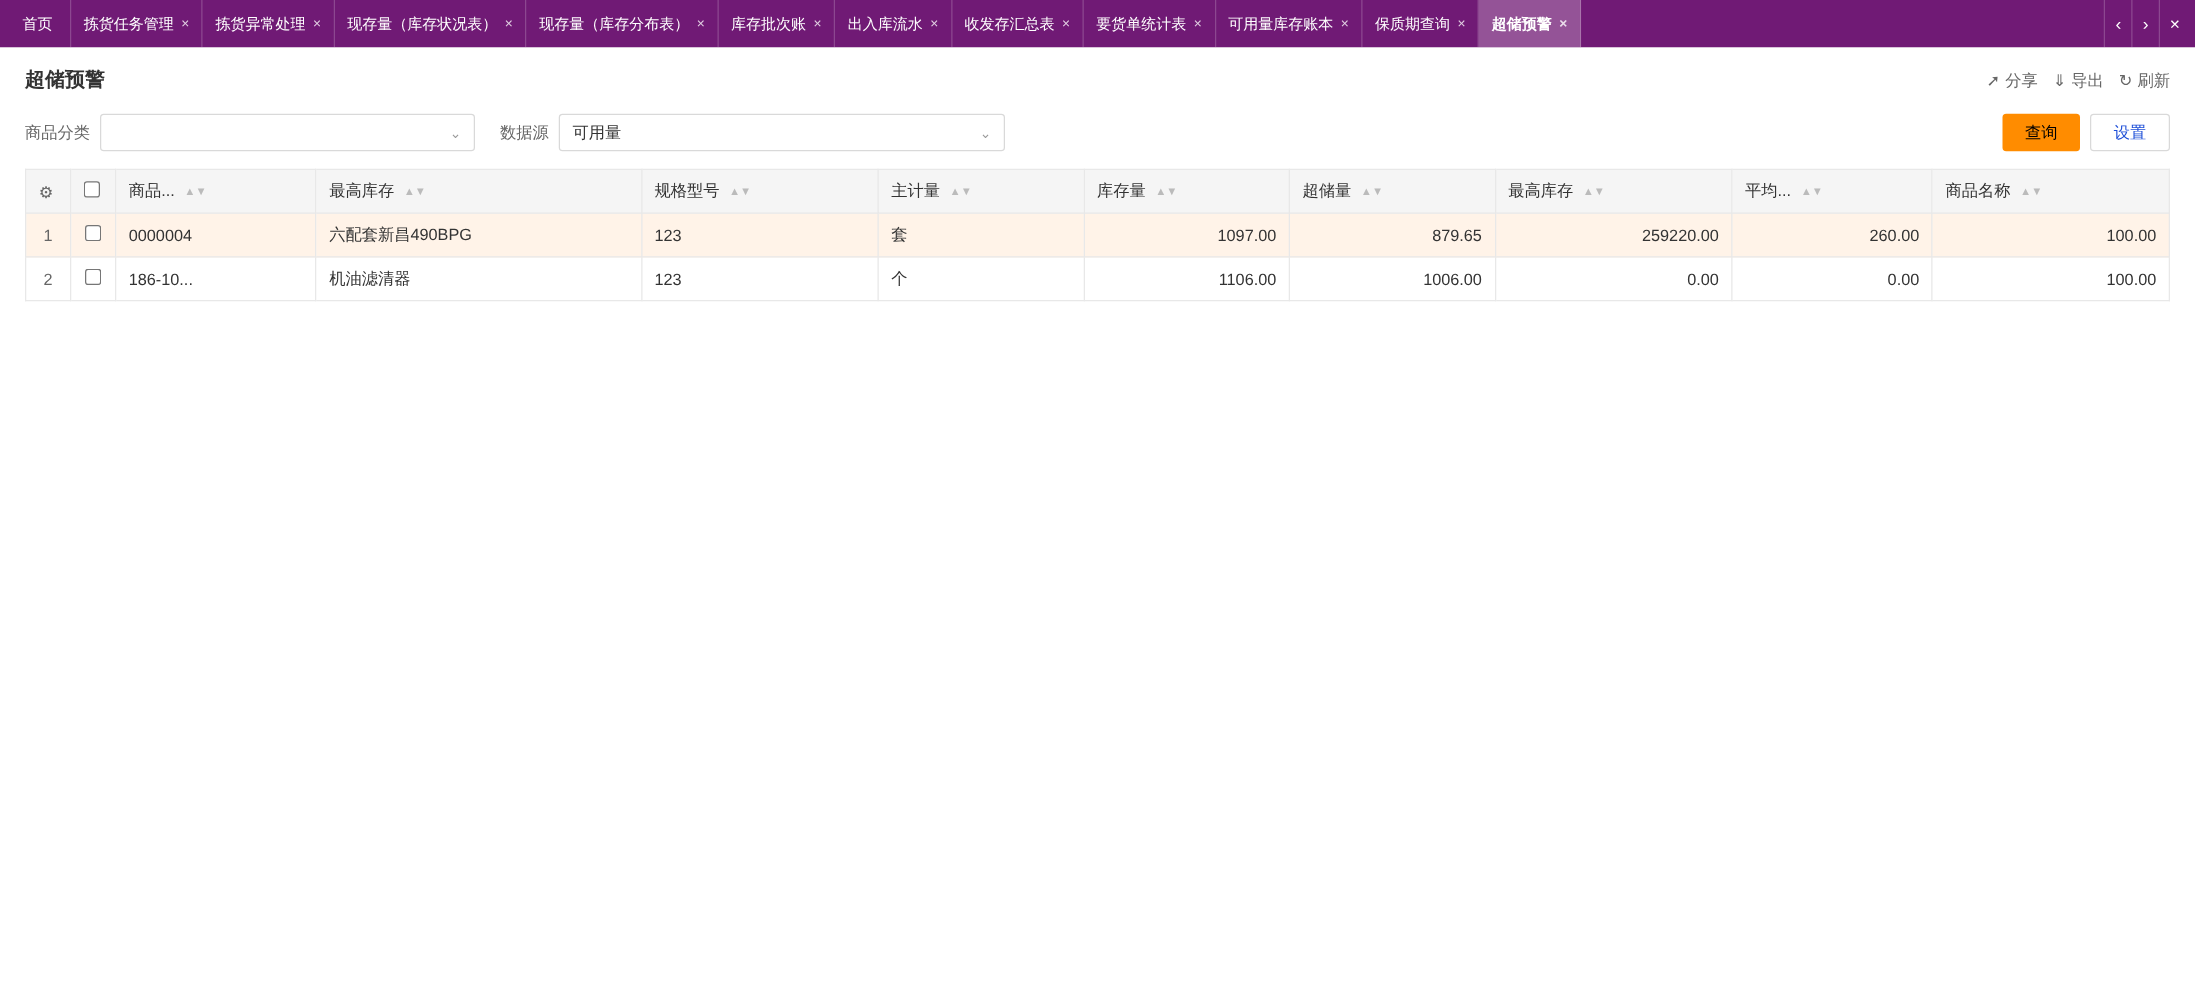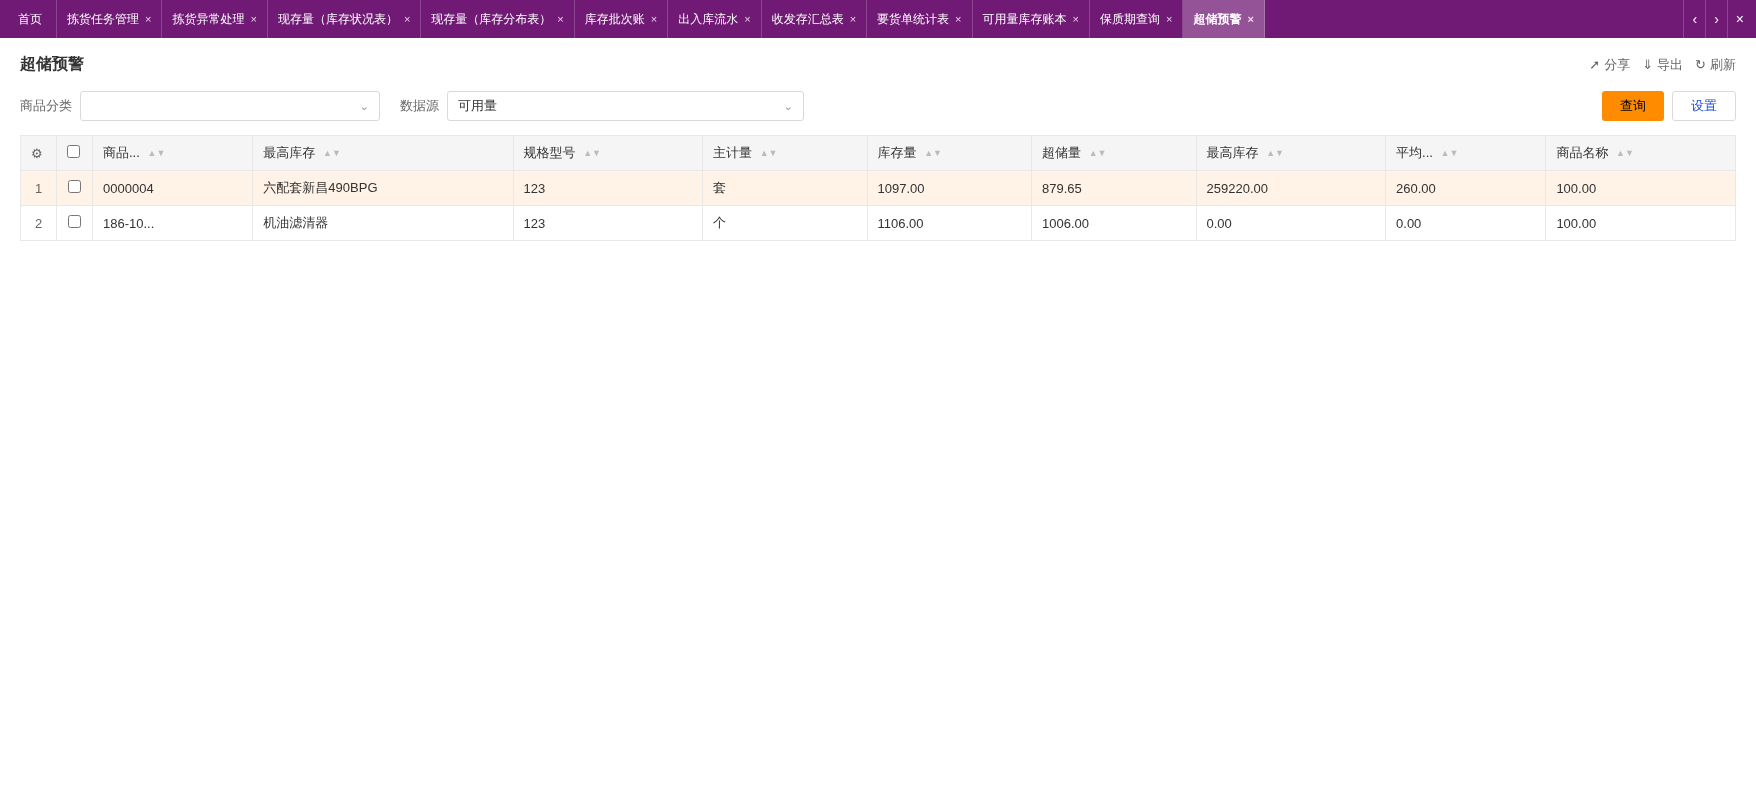--- a/index.html
+++ b/index.html
@@ -190,7 +190,7 @@
     input[type="checkbox"] { cursor: pointer; }
 
     
-    .num-cell { }
+    .num-cell { text-align: right; }
   </style>
 </head>
 <body>

